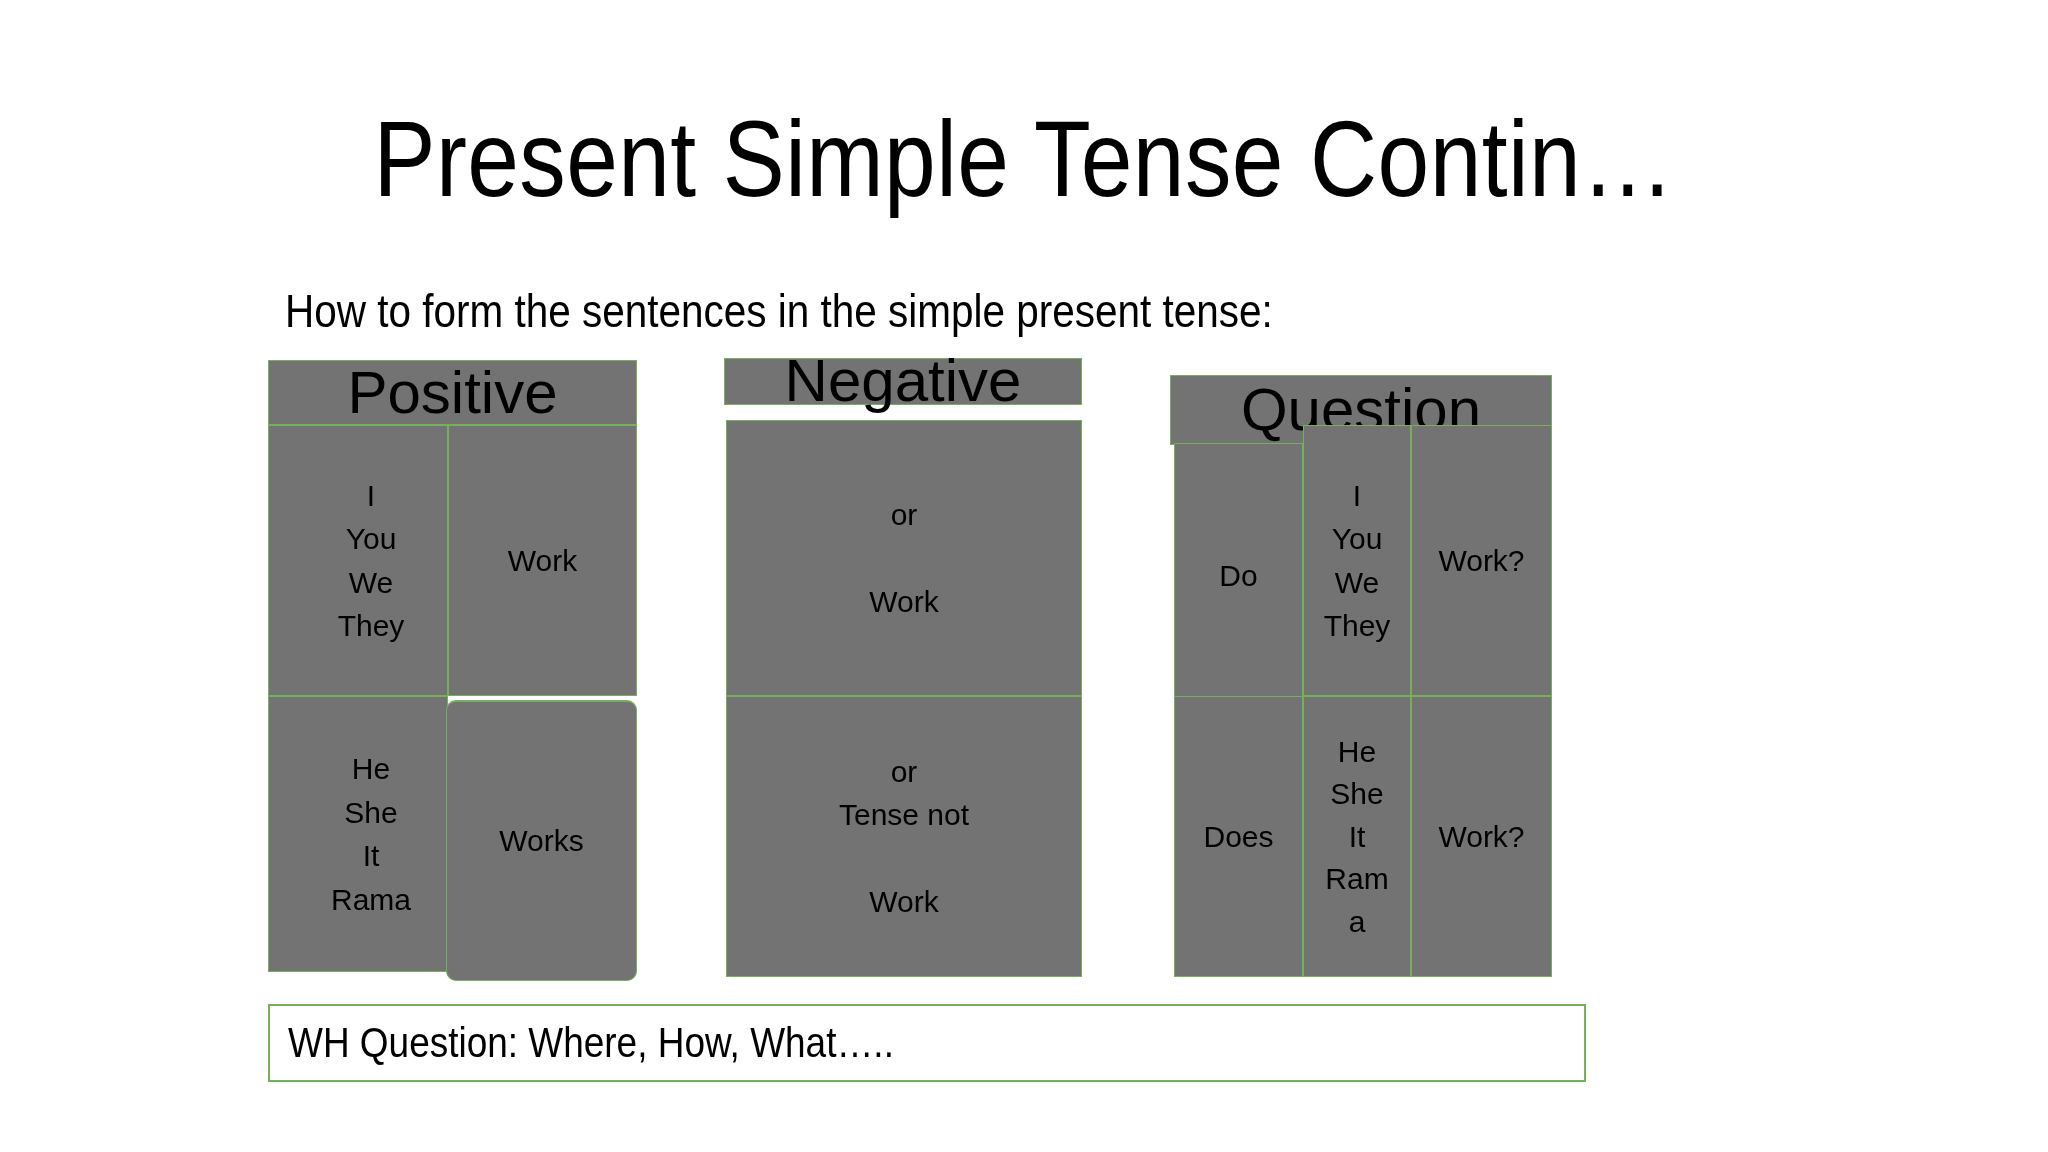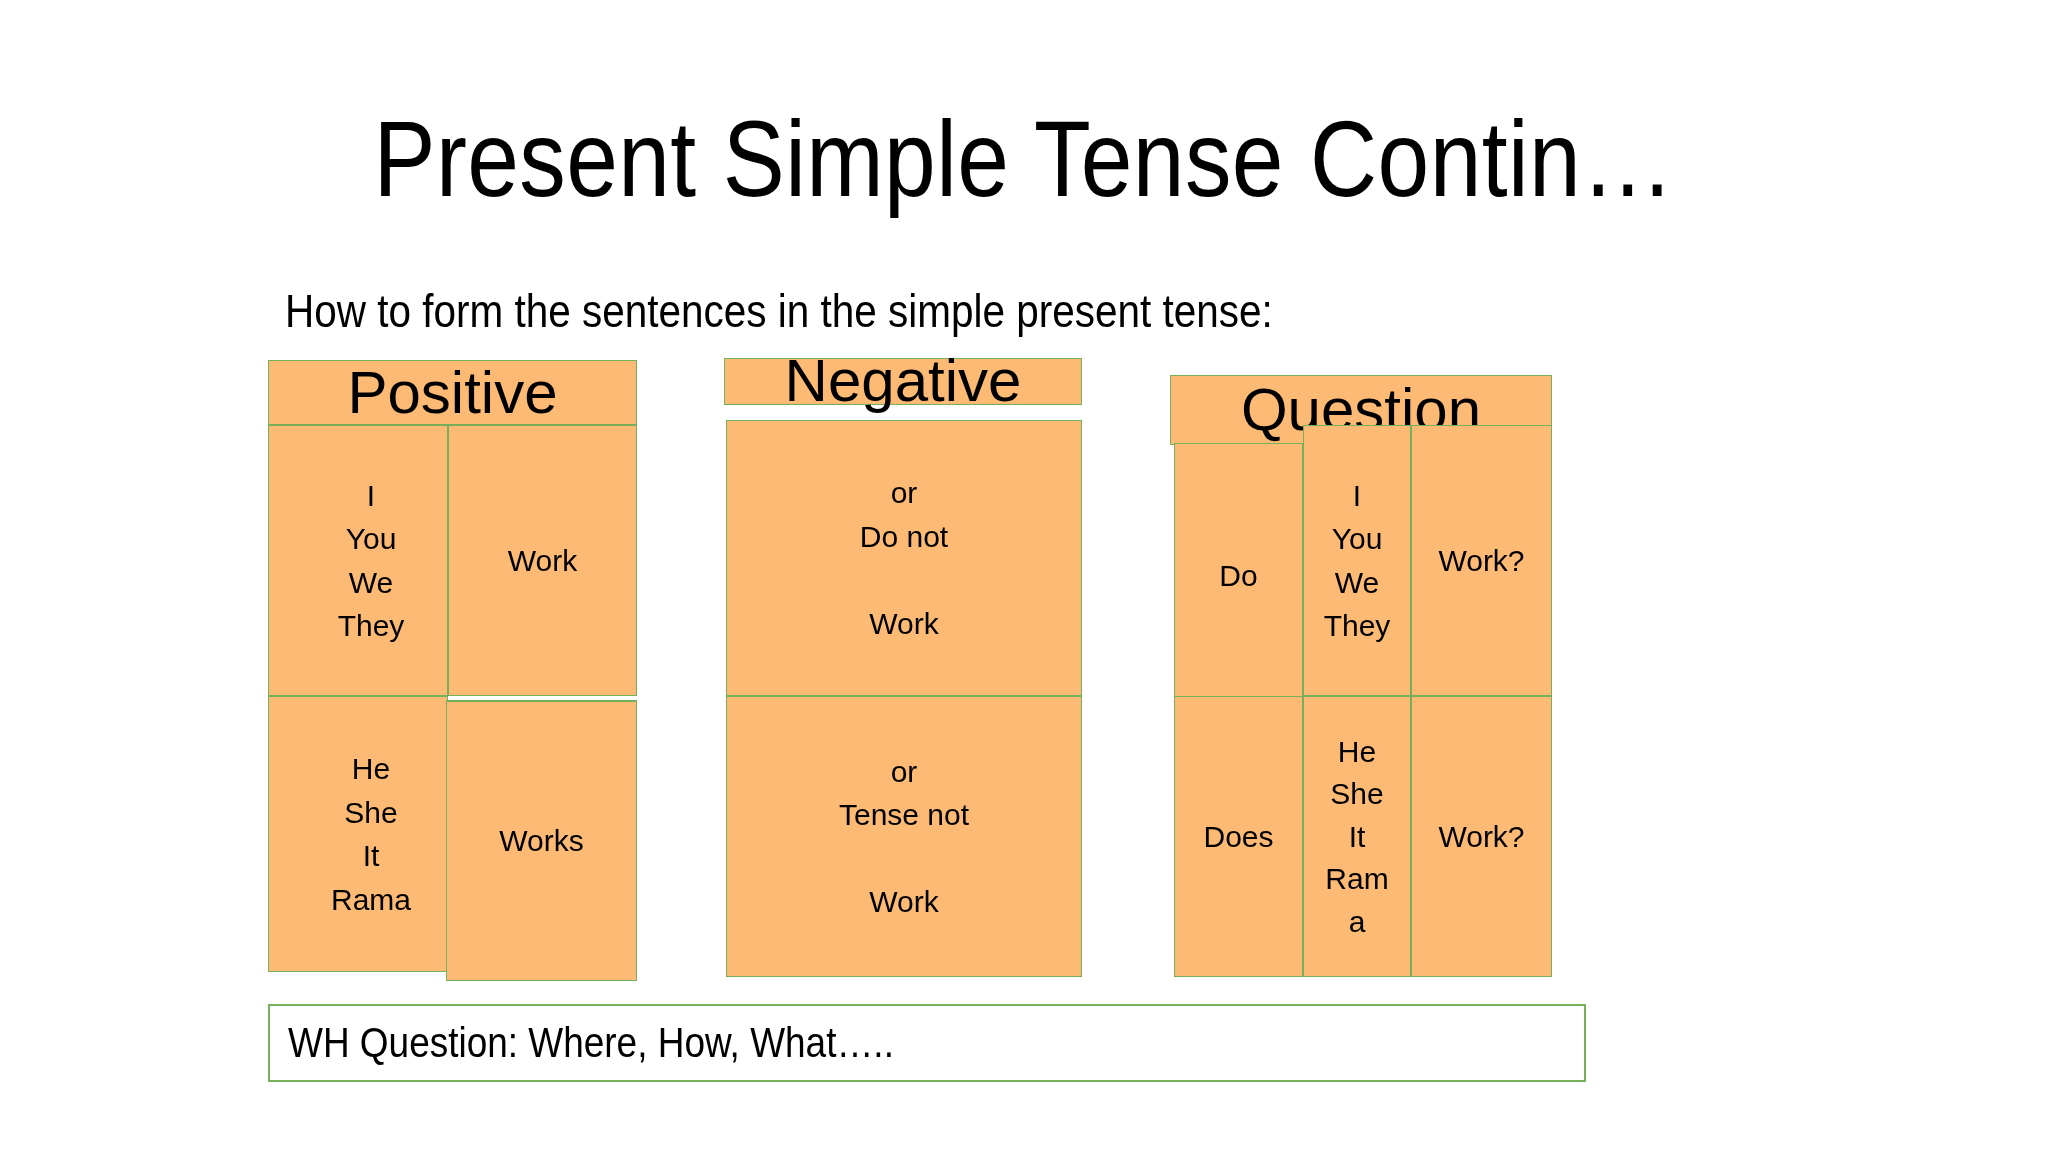--- a/index.html
+++ b/index.html
@@ -55,7 +55,7 @@
     position: absolute;
     border: 1.6px solid #77b05a;
     box-sizing: border-box;
-    background: #fdba74;
+    background: #737373;
   }
   .cell-inner {
     position: absolute;

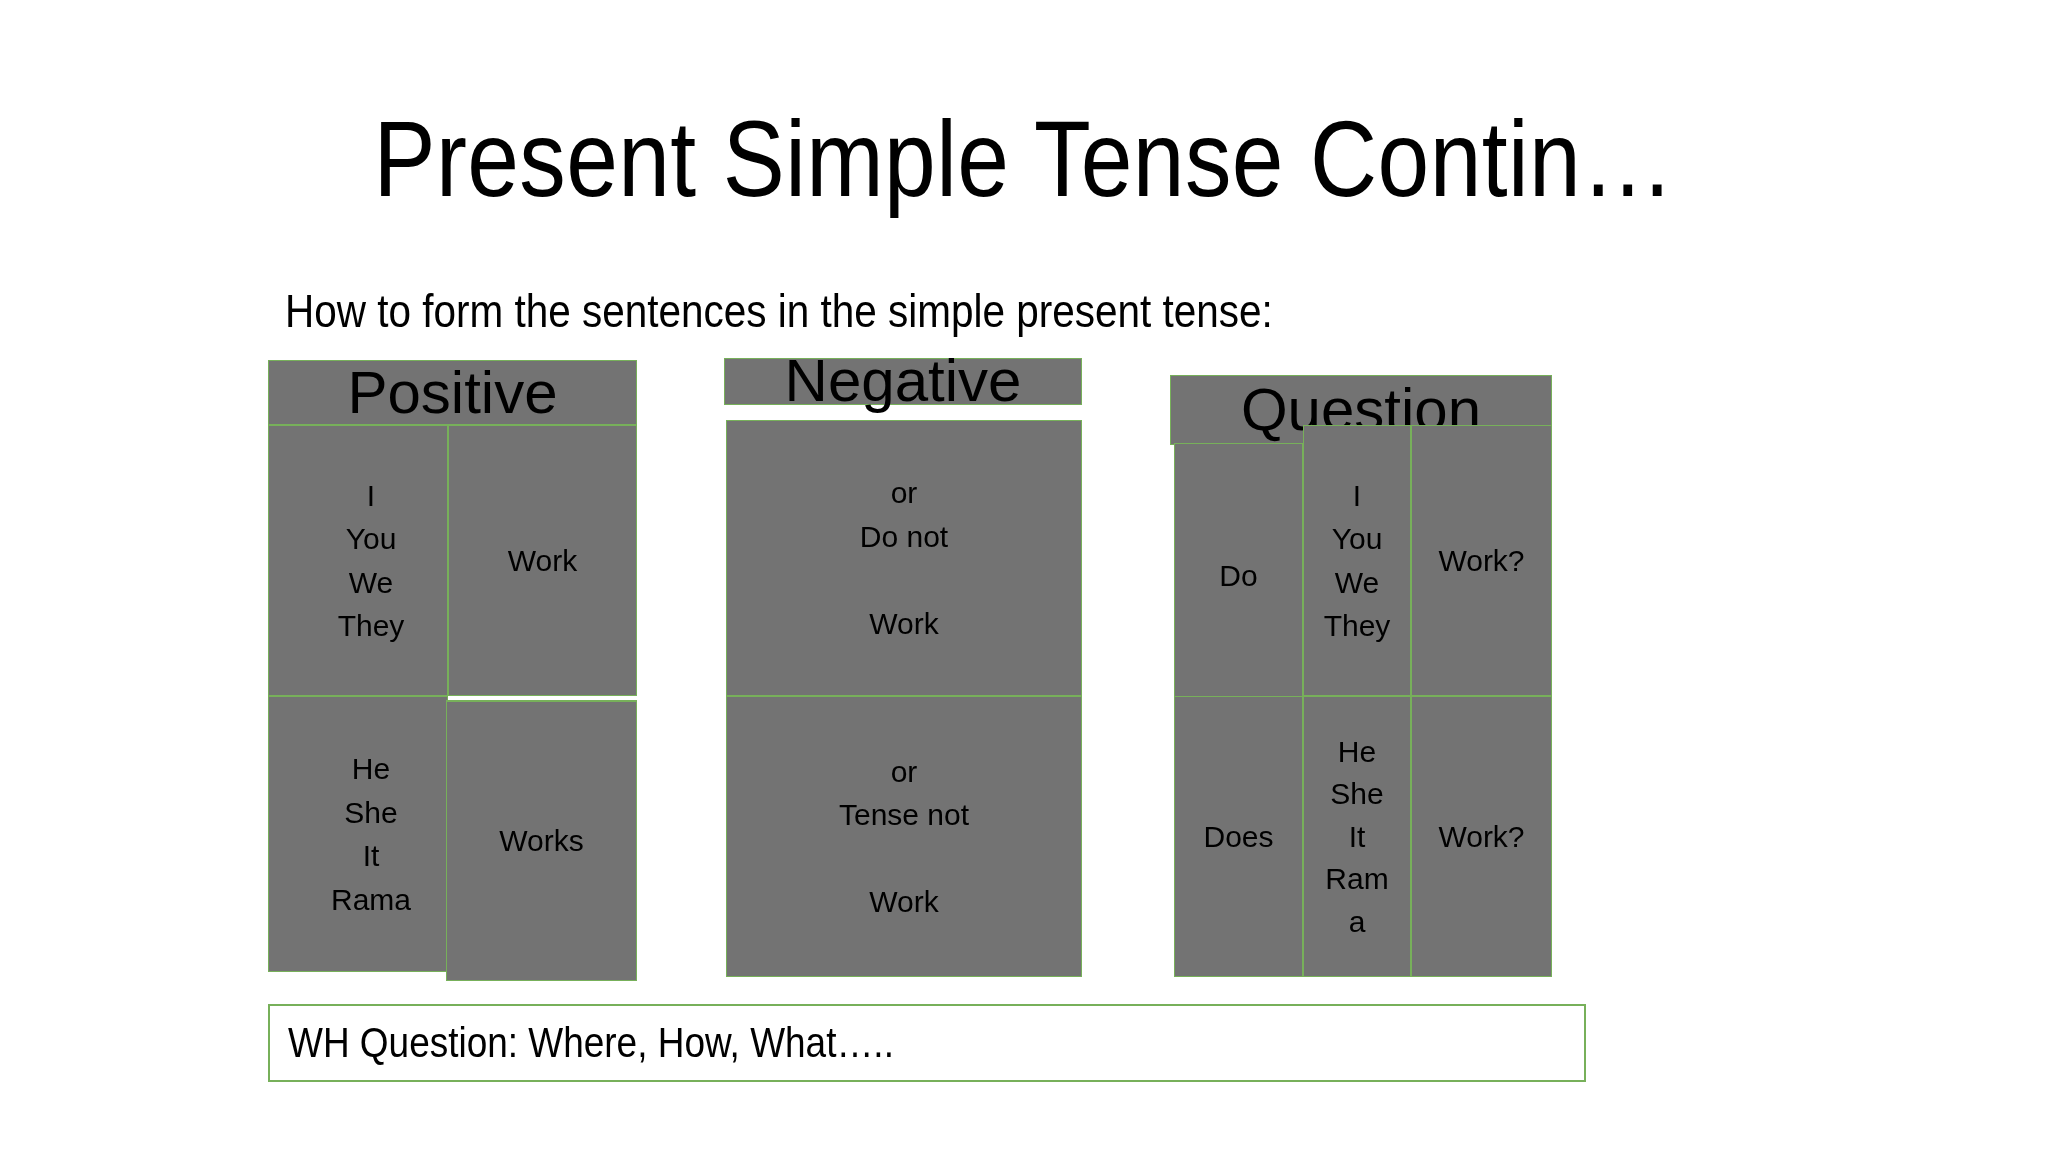--- a/index.html
+++ b/index.html
@@ -166,7 +166,6 @@
   <div class="cell" style="left:726px; top:420px; width:356px; height:276px;">
     <div class="cell-inner">
       <span class="stack-line">or</span>
-      <span class="stack-line">Do not</span>
       <span class="stack-line blank">&nbsp;</span>
       <span class="stack-line">Work</span>
     </div>

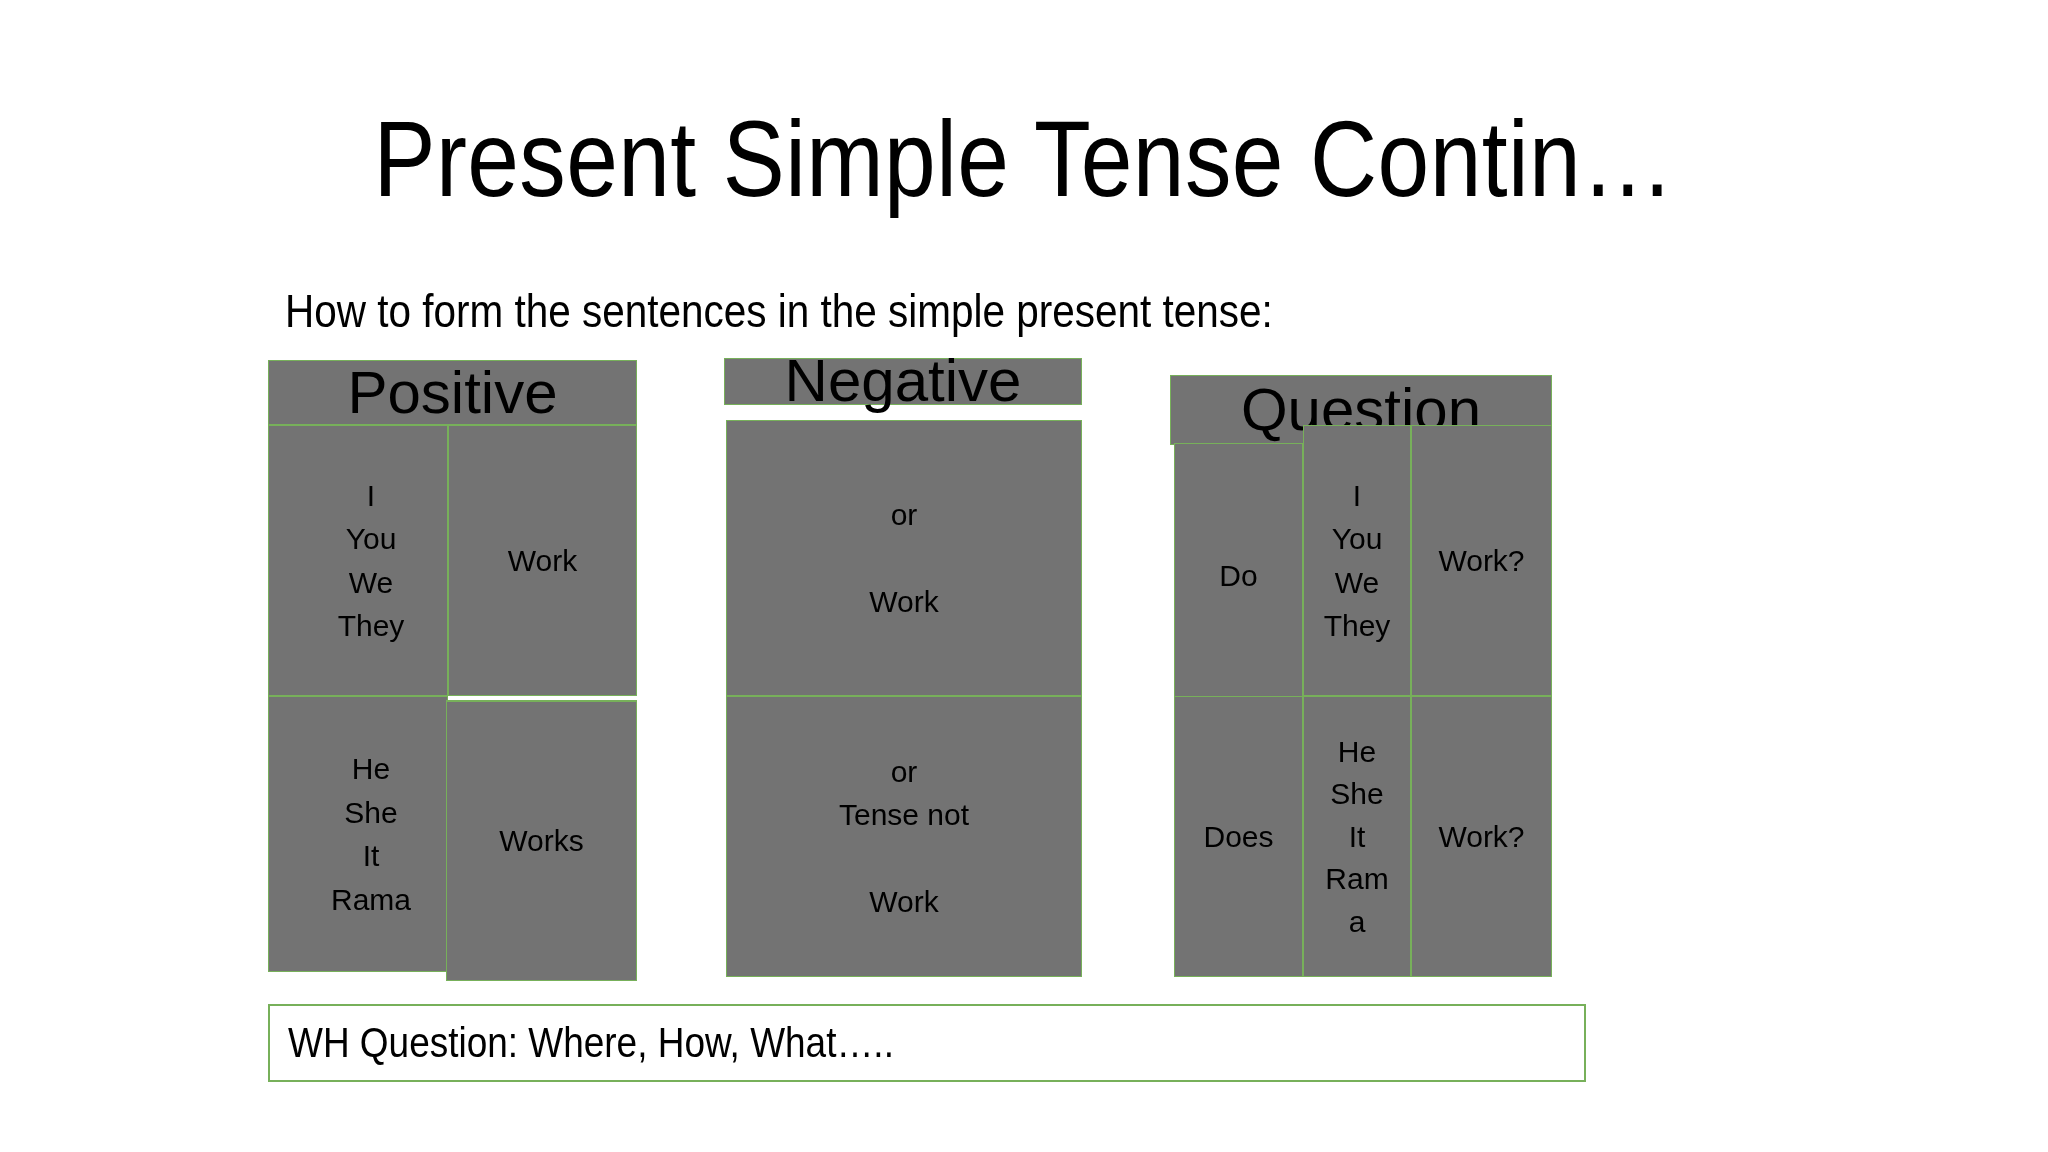--- a/index.html
+++ b/index.html
@@ -152,7 +152,7 @@
     </div>
   </div>
 
-  <div class="cell" style="left:446px; top:700px; width:191px; height:281px; border-top-width:2.6px;">
+  <div class="cell" style="left:446px; top:700px; width:191px; height:281px; border-top-width:2.6px;border-radius:10px;">
     <div class="cell-inner">Works</div>
   </div>
 </div>

